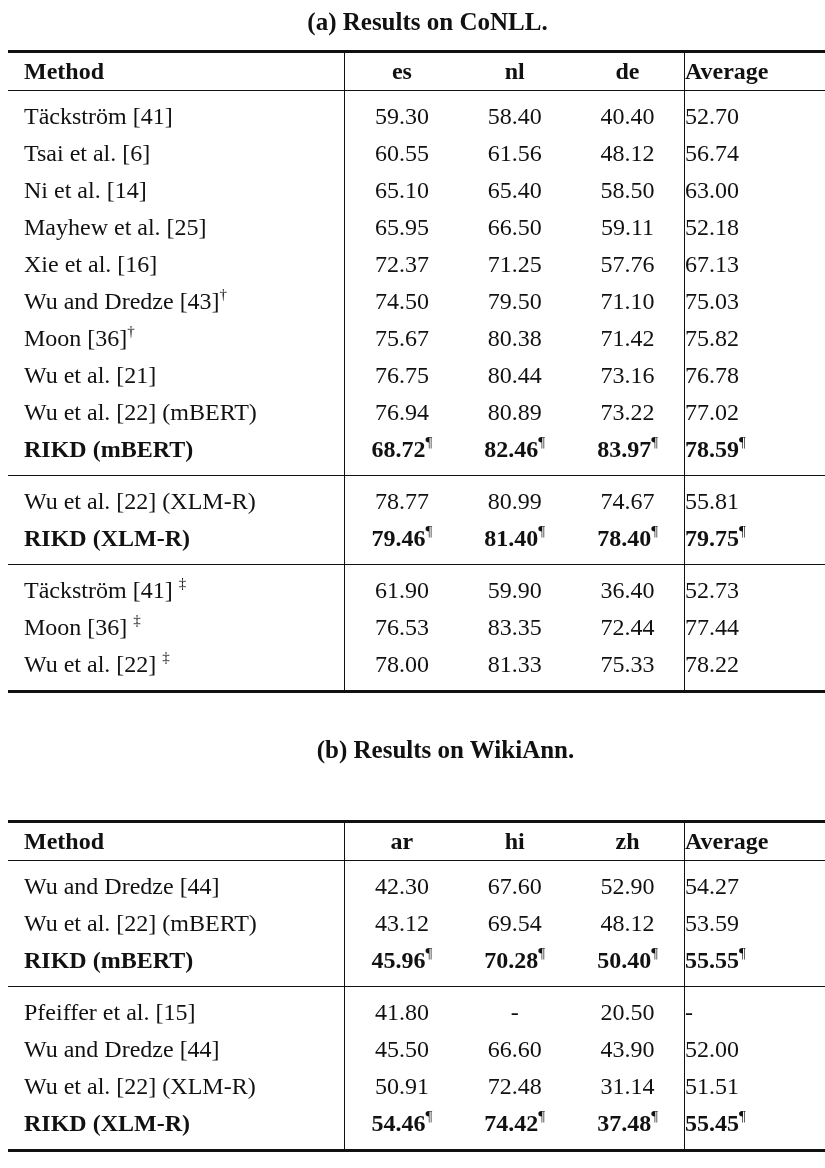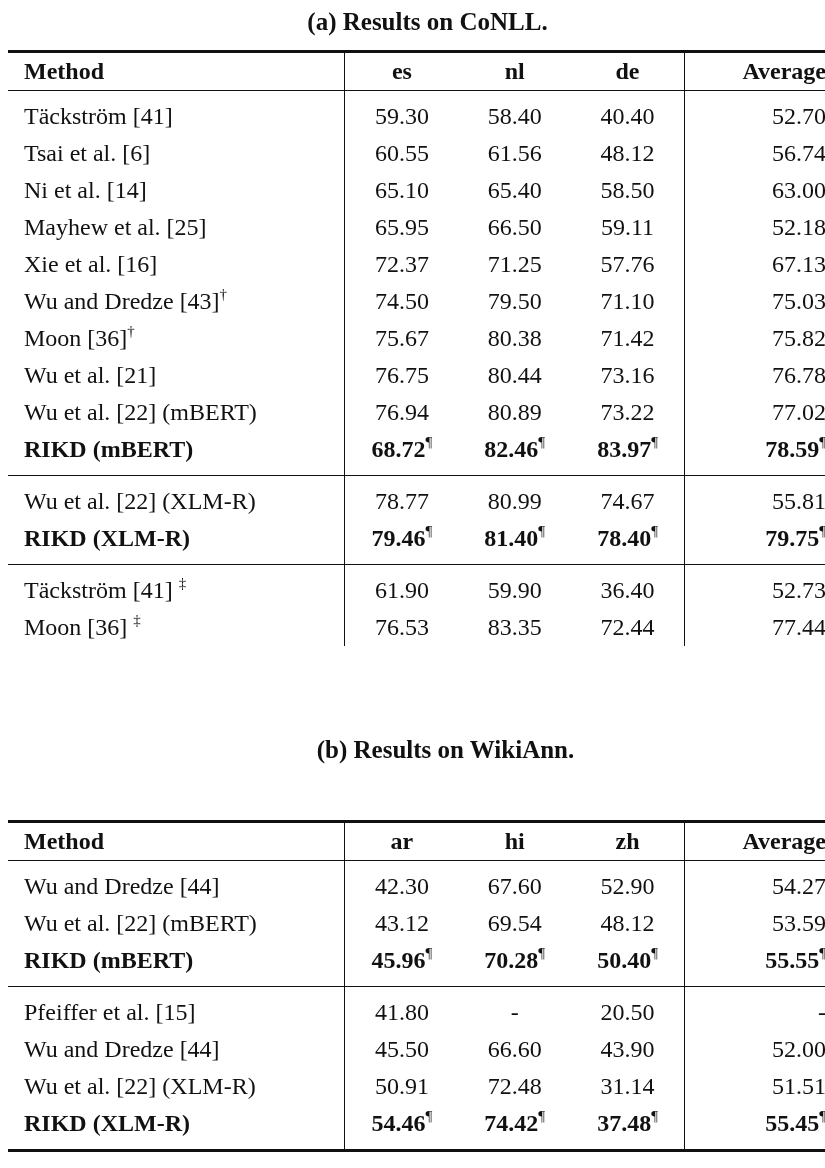--- a/index.html
+++ b/index.html
@@ -21,7 +21,7 @@
     .bot-rule { border-bottom: 3px solid #111; }
     .c-method { width: 318px; text-align: left; padding-left: 16px !important; }
     .c-num { width: 112px; text-align: center; }
-    .c-avg { width: 140px; text-align: right; }
+    .c-avg { width: 140px; text-align: left; }
     .vl { border-left: 1.5px solid #111; }
     th { font-weight: bold; }
     .bold { font-weight: bold; }

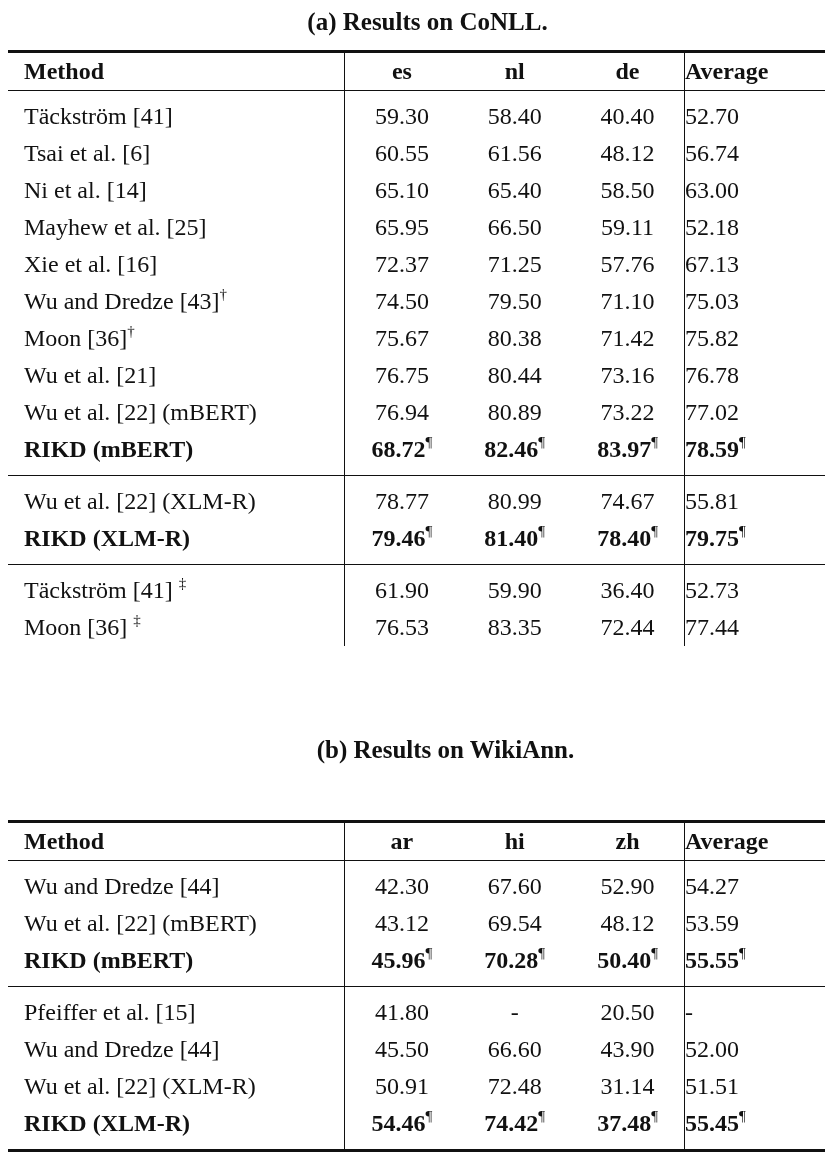--- a/index.html
+++ b/index.html
@@ -143,6 +143,13 @@
         <td class="c-num"><span>72.44</span></td>
         <td class="c-avg vl"><span>77.44</span></td>
       </tr>
+      <tr class="pad-bot bot-rule">
+        <td class="c-method"><span>Wu et al. [22] </span><sup>‡</sup></td>
+        <td class="c-num vl"><span>78.00</span></td>
+        <td class="c-num"><span>81.33</span></td>
+        <td class="c-num"><span>75.33</span></td>
+        <td class="c-avg vl"><span>78.22</span></td>
+      </tr>
     </tbody>
 </table>
 

